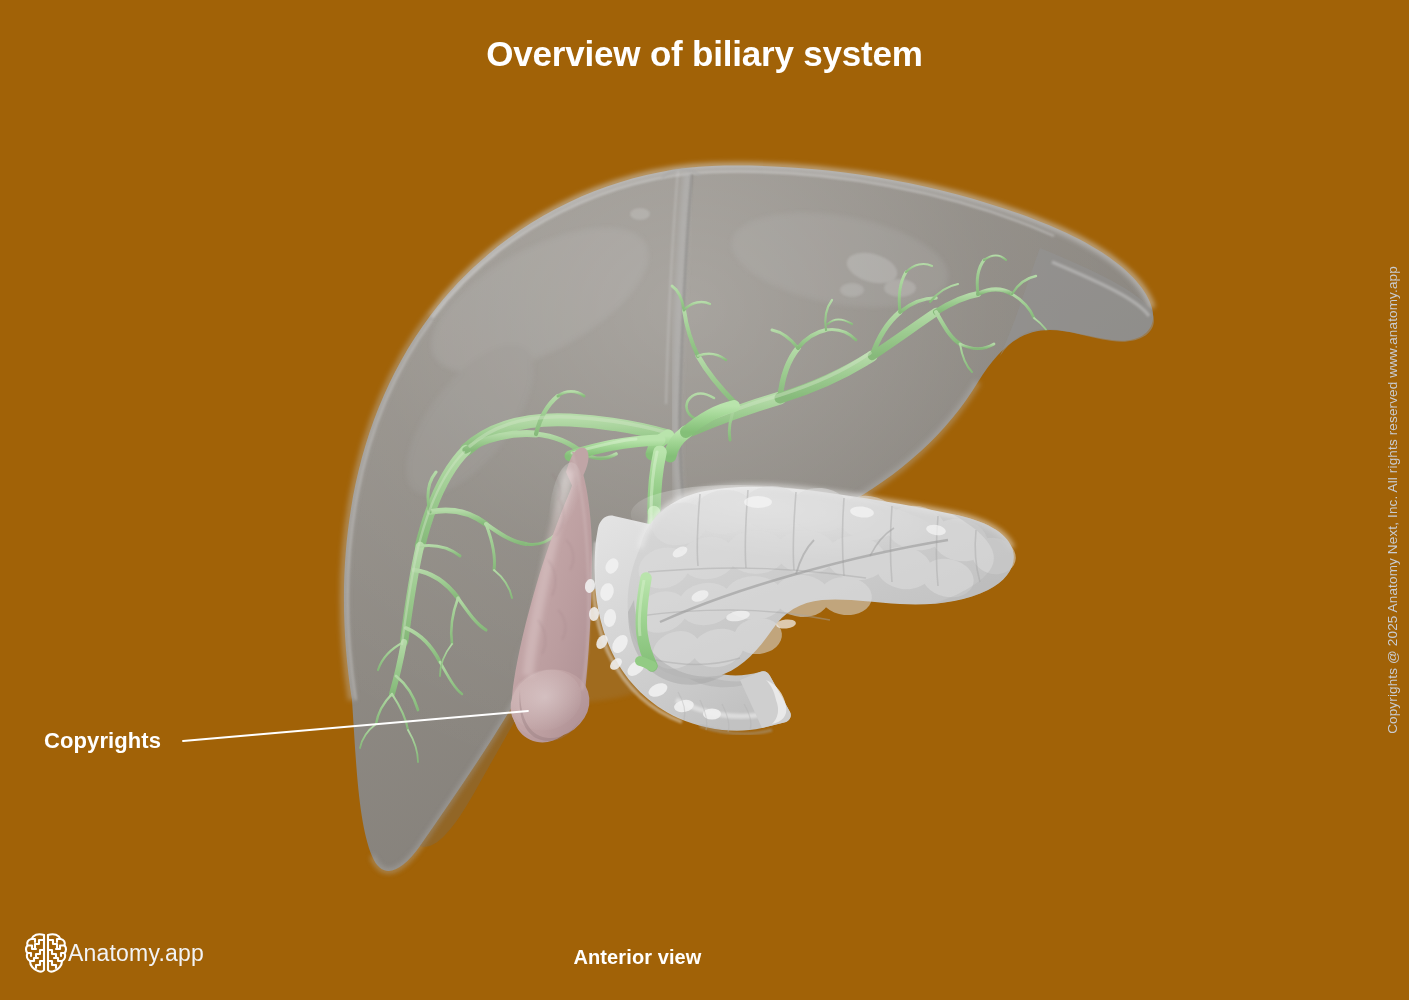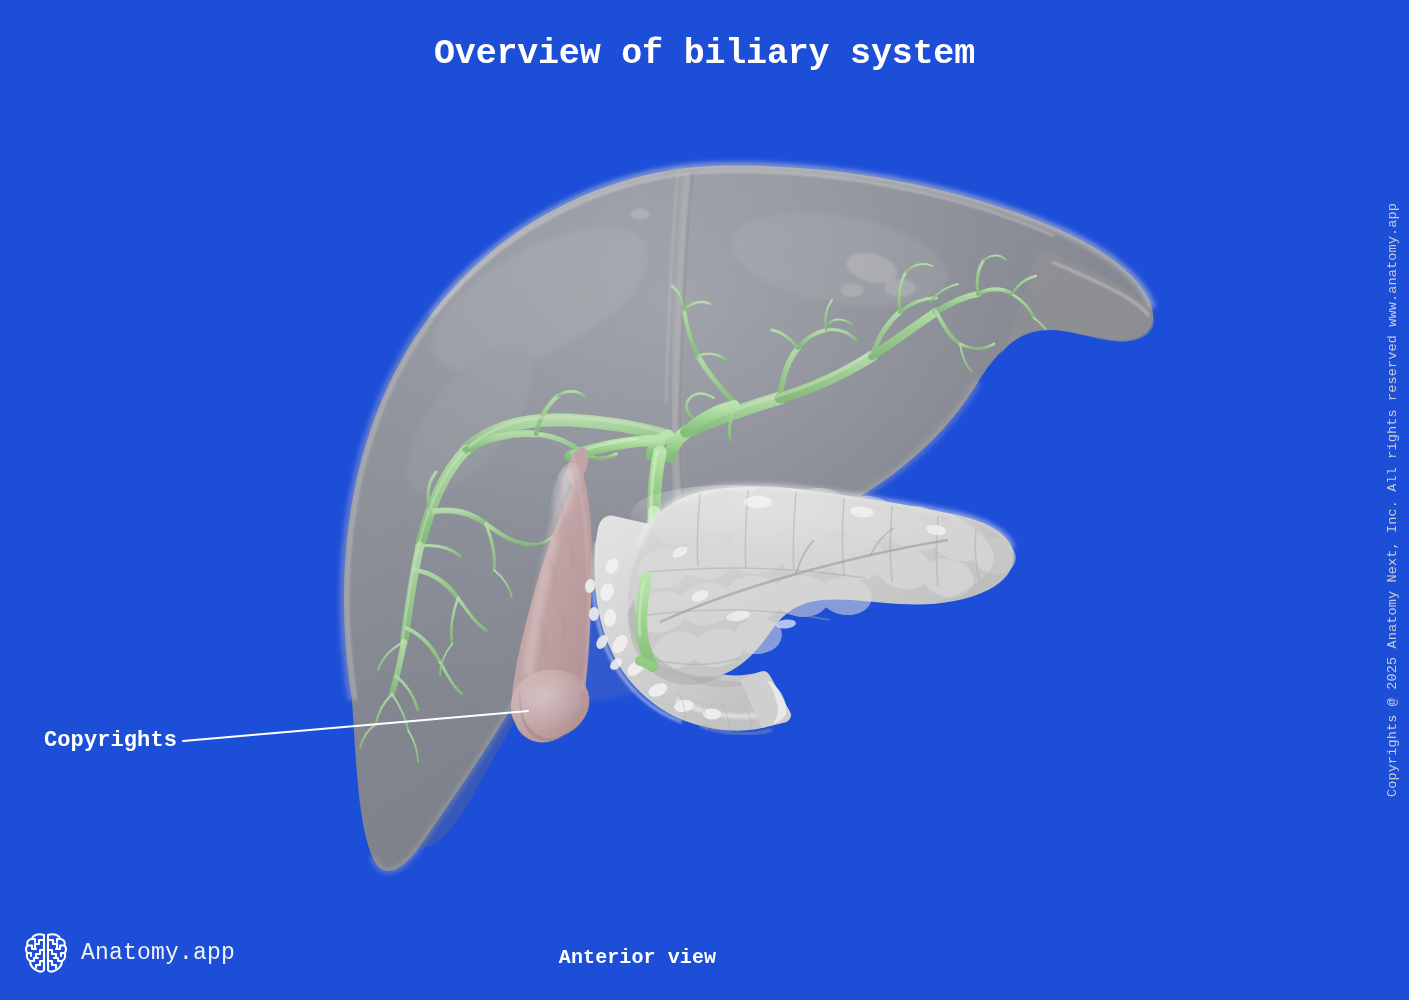--- a/index.html
+++ b/index.html
@@ -87,7 +87,7 @@
 </head>
 <body style="background: rgb(20, 23, 28);">
 
-<div id="stage" style="background: #1d4ed8; font-family: Liberation Mono, monospace;">
+<div id="stage" style="background: #a16207;">
 
   <svg class="art" width="1409" height="1000" viewBox="0 0 1409 1000">
     <defs>

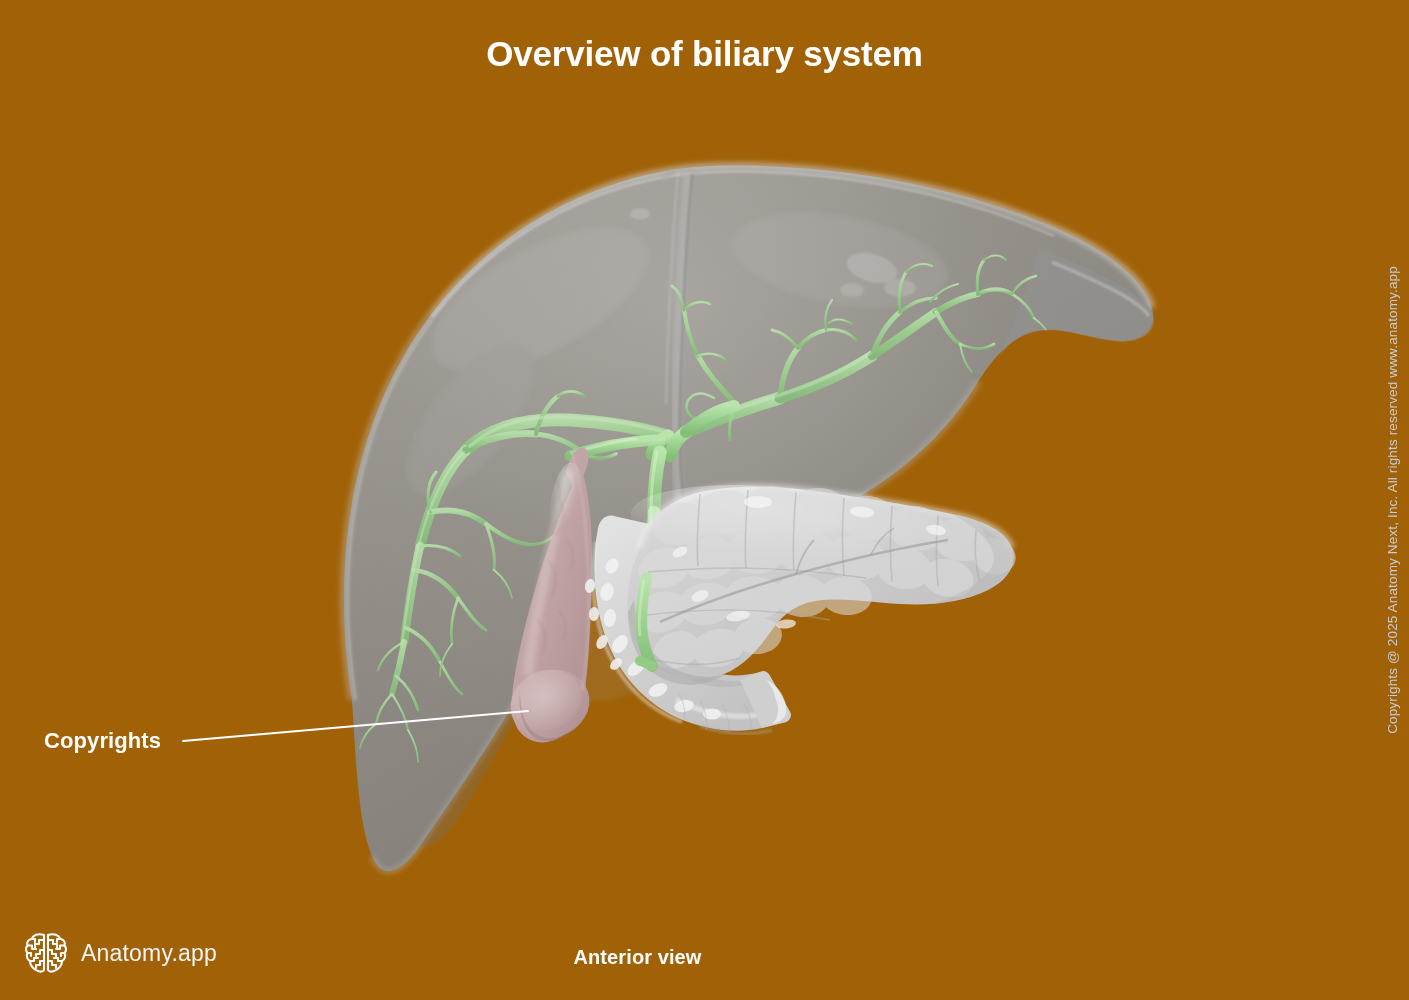--- a/index.html
+++ b/index.html
@@ -57,7 +57,6 @@
     top: 930px;
     display: flex;
     align-items: center;
-    gap: 13px;
   }
   .brand-text {
     color: #f2f3f5;

